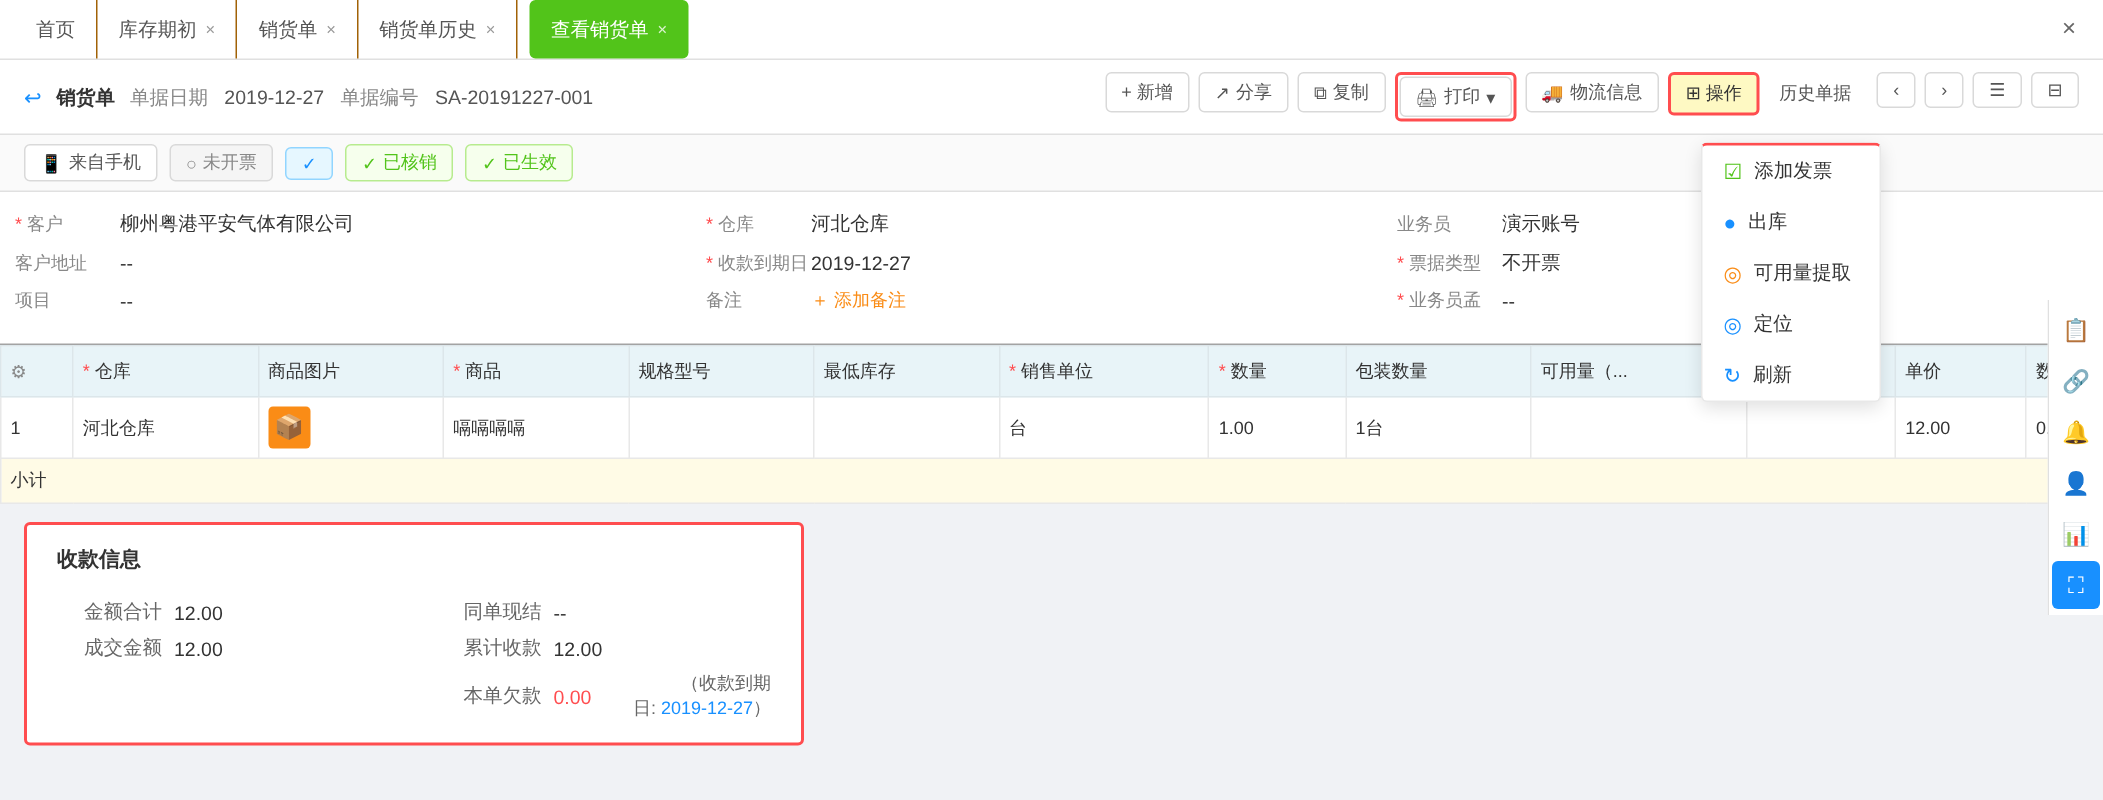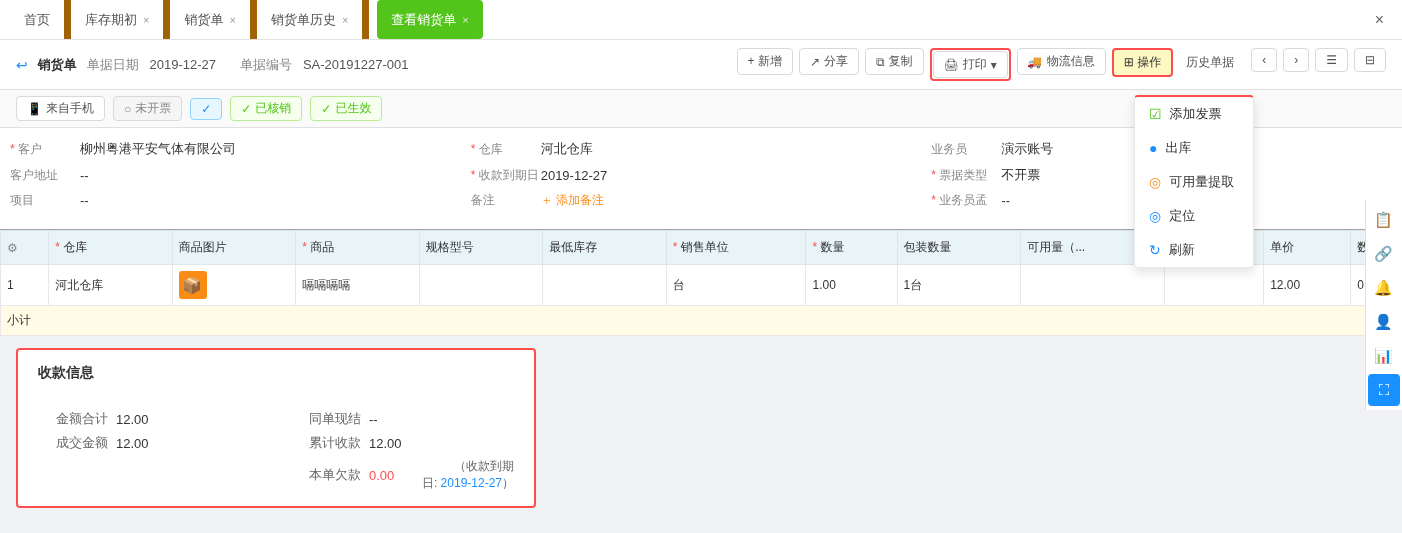--- a/index.html
+++ b/index.html
@@ -13,7 +13,7 @@
     }
     .tab-item {
       display: flex; align-items: center; padding: 0 14px; height: 100%;
-      cursor: pointer; font-size: 13px; color: #555; border-right: 7px solid #a16207;
+      cursor: pointer; font-size: 13px; color: #555; border-right: 1px solid #a16207;
       white-space: nowrap;
     }
     .tab-close {

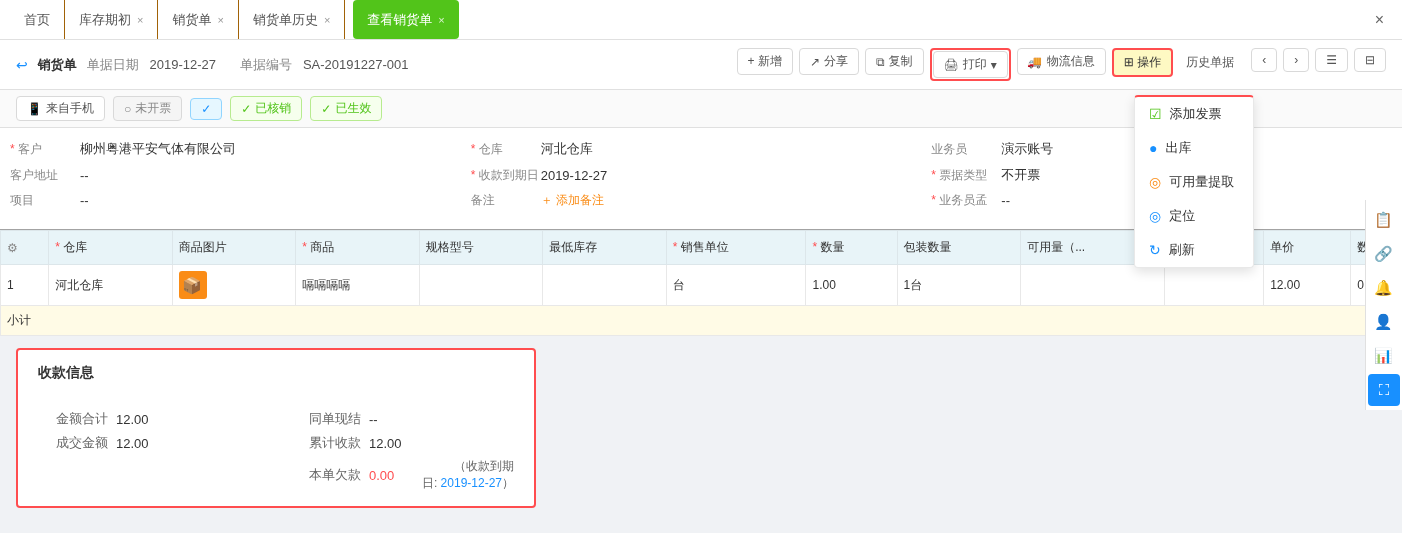--- a/index.html
+++ b/index.html
@@ -38,7 +38,7 @@
     }
     .doc-icon { color: #1890ff; font-size: 14px; }
     .doc-type { font-weight: bold; color: #333; }
-    .doc-meta { display: flex; align-items: flex-start; gap: 24px; color: #555; font-size: 13px; }
+    .doc-meta { display: flex; align-items: flex-start; gap: 11px; color: #555; font-size: 13px; }
     .doc-meta span { white-space: nowrap; }
     .doc-meta .label { color: #888; }
 

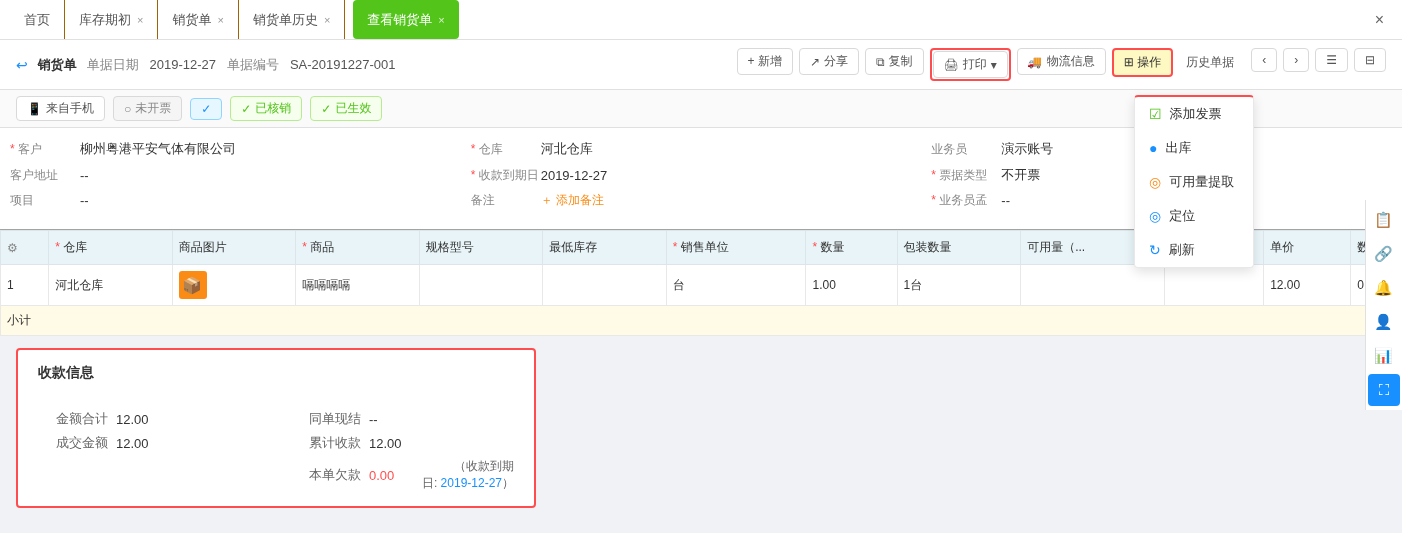--- a/index.html
+++ b/index.html
@@ -119,7 +119,7 @@
       margin: 12px 16px; border: 2px solid #ff4d4f; border-radius: 4px;
       background: #fff; padding: 14px 20px; max-width: 520px;
     }
-    .payment-title { font-weight: bold; font-size: 14px; margin-bottom: 28px; }
+    .payment-title { font-weight: bold; font-size: 14px; margin-bottom: 17px; }
     .payment-grid {
       display: grid; grid-template-columns: 1fr 1fr; gap: 6px 30px; text-align: right;
     }

